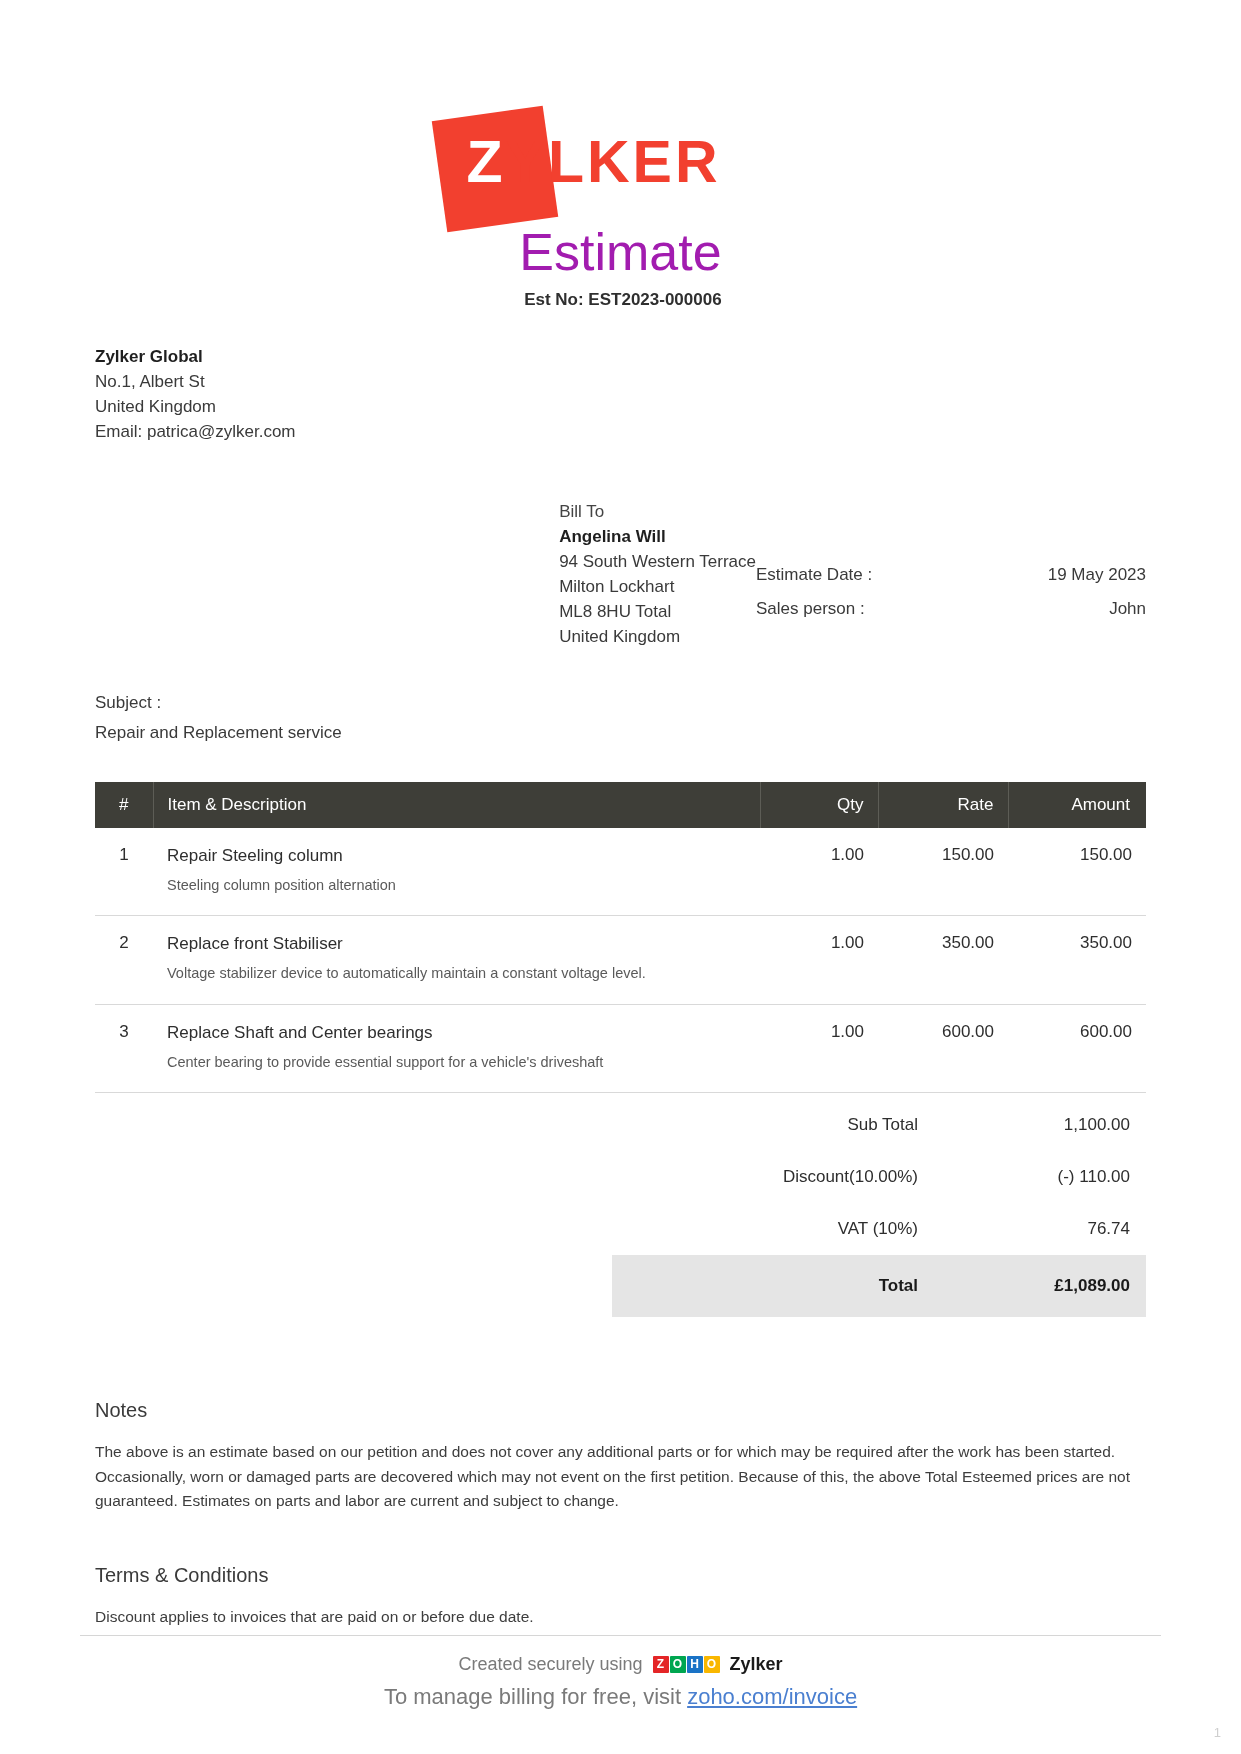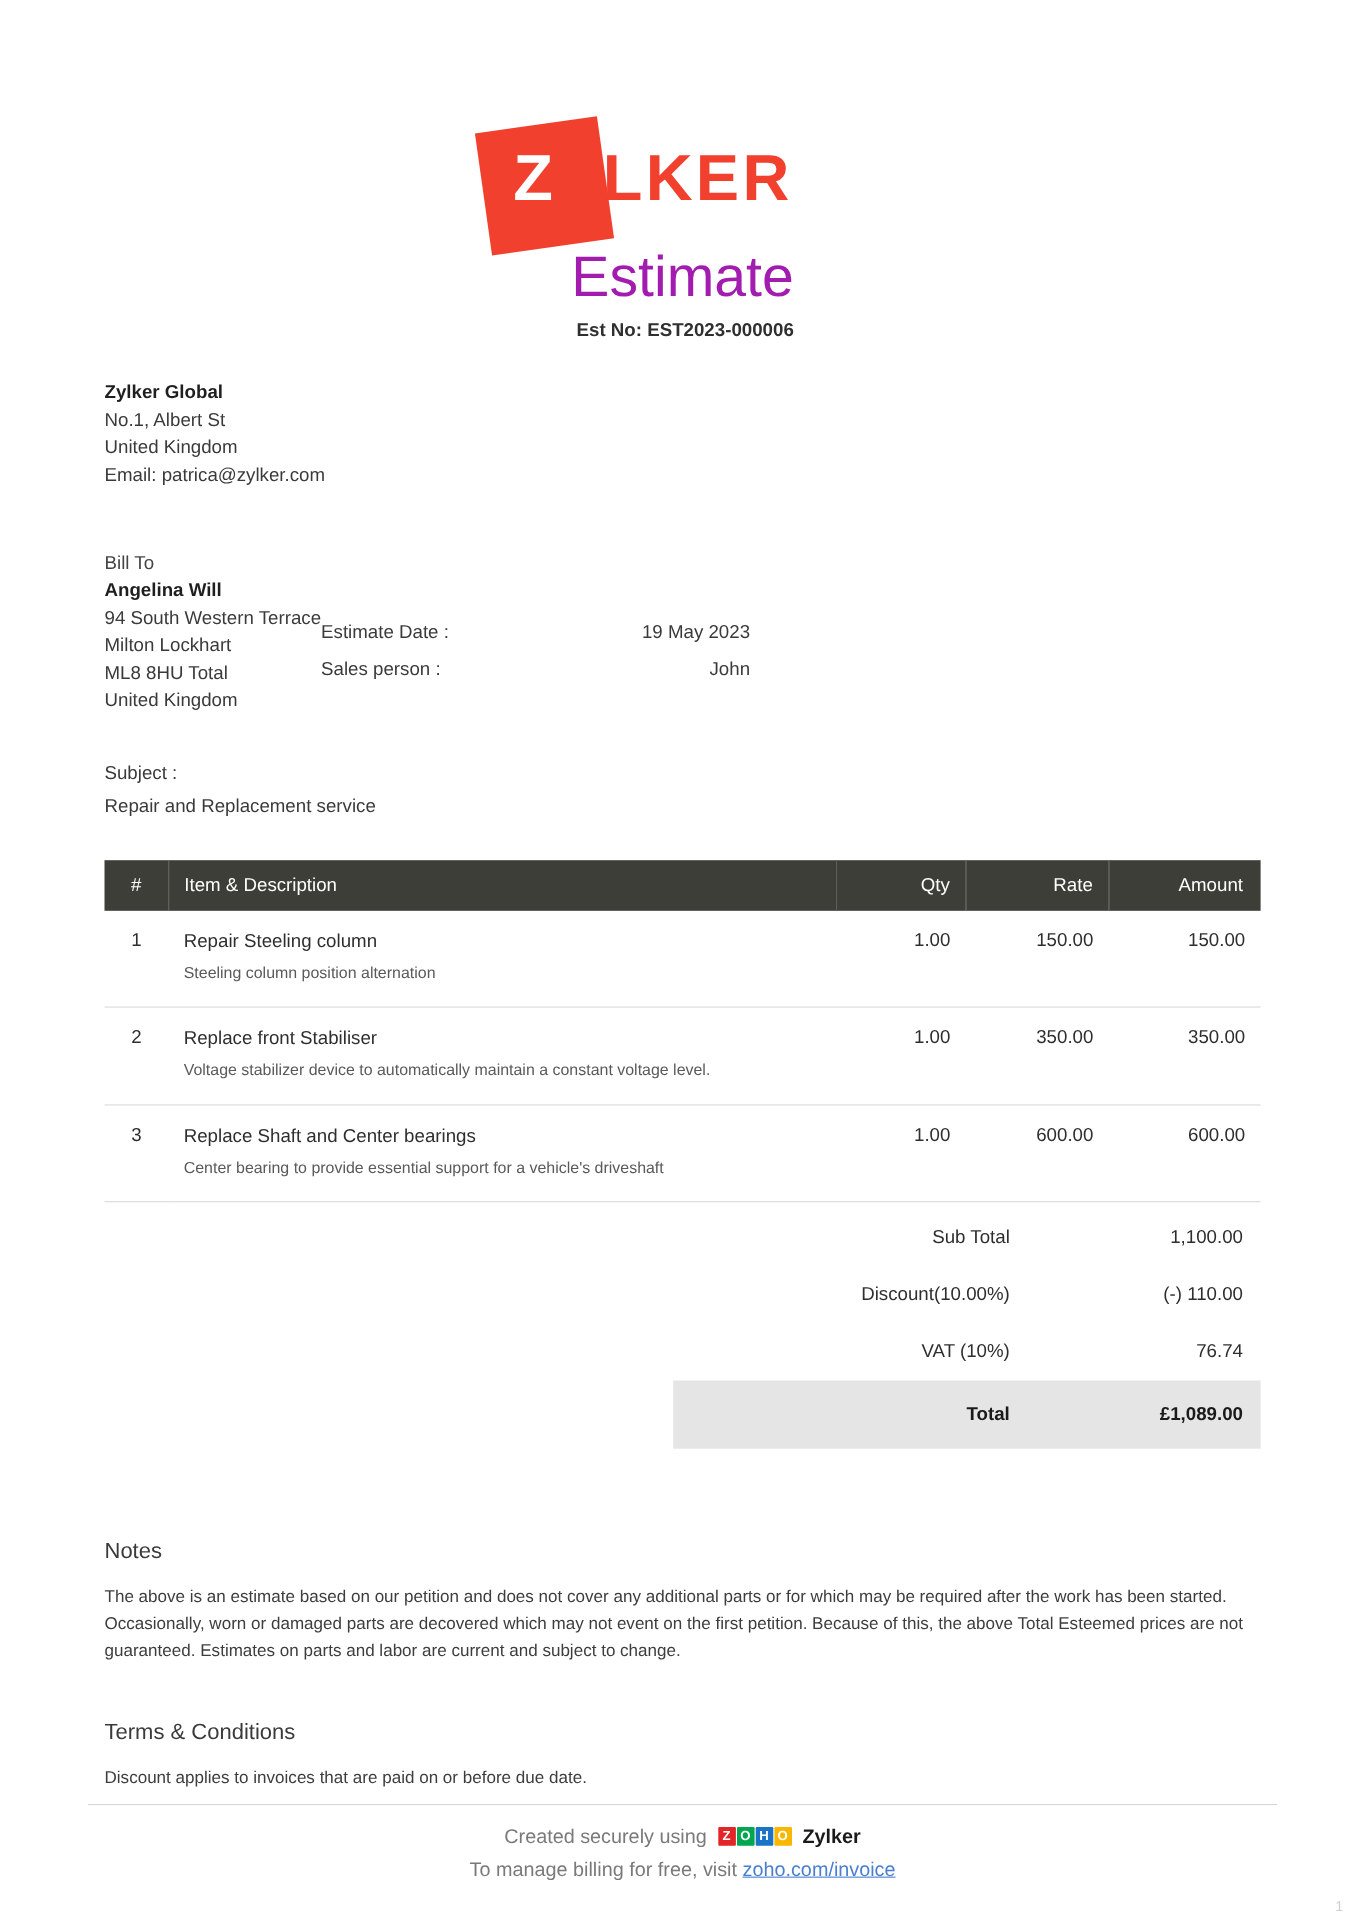--- a/index.html
+++ b/index.html
@@ -41,7 +41,7 @@
   .from-block { margin-top: 34px; font-size: 17px; line-height: 1.48; color: #3a3a3a; }
   .from-name { font-weight: bold; color: #1f1f1f; }
 
-  .mid-section { display: flex; justify-content: flex-start; margin-top: 56px; }
+  .mid-section { display: flex; justify-content: flex-end; margin-top: 56px; }
   .bill-to { font-size: 17px; line-height: 1.47; color: #3a3a3a; }
   .bill-to .label { color: #444; }
   .bill-to .cust-name { font-weight: bold; color: #1f1f1f; }

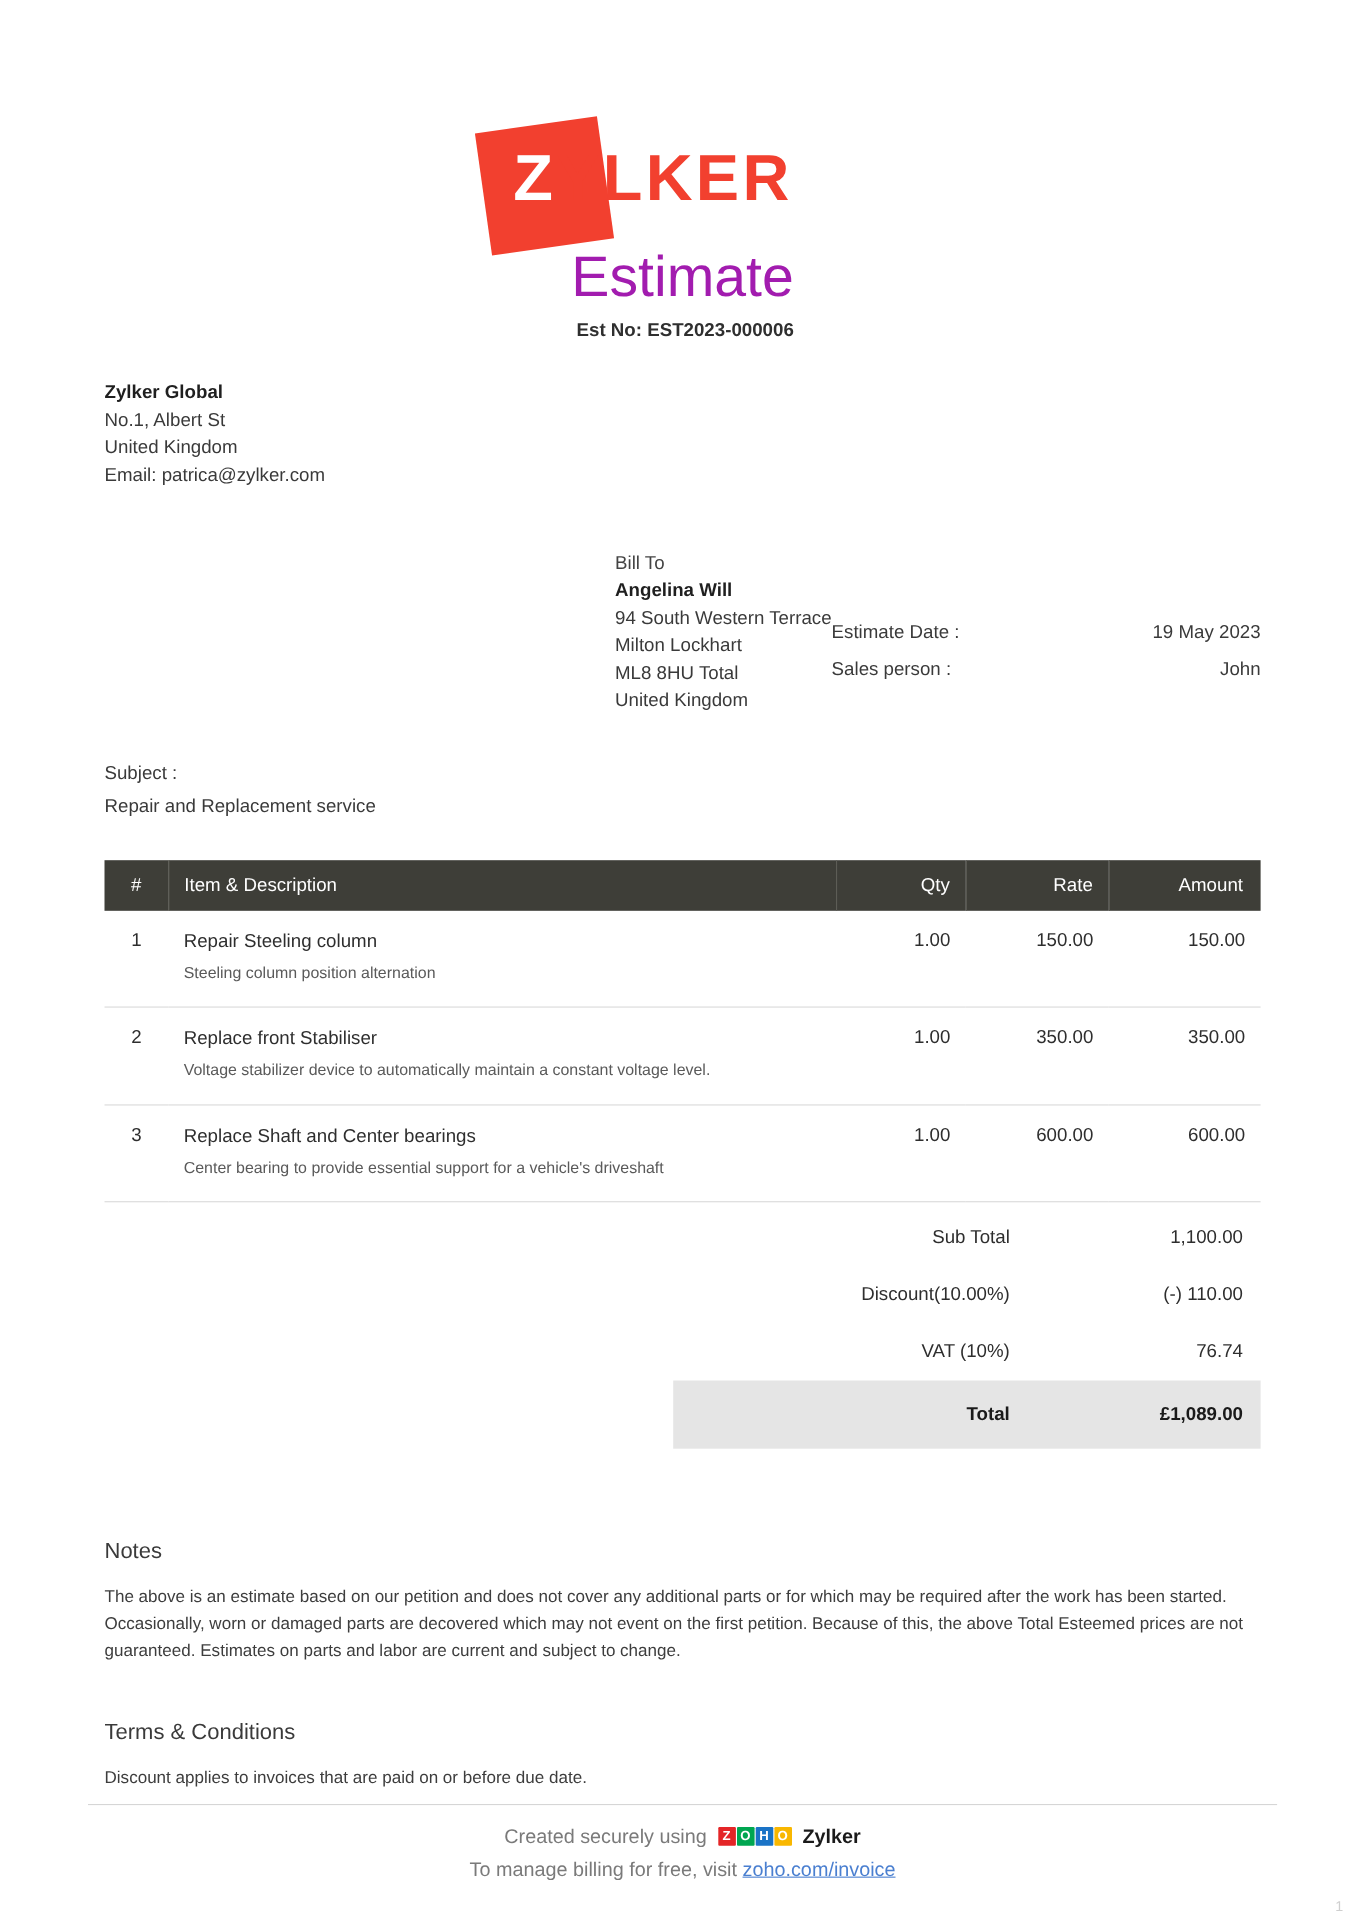--- a/index.html
+++ b/index.html
@@ -95,7 +95,7 @@
     border-top: 1px solid #d6d6d6; padding-top: 18px; text-align: center;
   }
   .f-line1 { font-size: 18px; color: #7a7a7a; display: flex; align-items: center; justify-content: center; gap: 10px; }
-  .f-line2 { font-size: 18px; color: #7a7a7a; margin-top: 9px; }
+  .f-line2 { font-size: 22px; color: #7a7a7a; margin-top: 9px; }
   .f-link { color: #4a7fd0; }
   .zoho-mark { display: inline-flex; align-items: center; gap: 1px; }
   .zt { display: inline-block; width: 16px; height: 17px; color: #fff; font-size: 12px; font-weight: bold;

